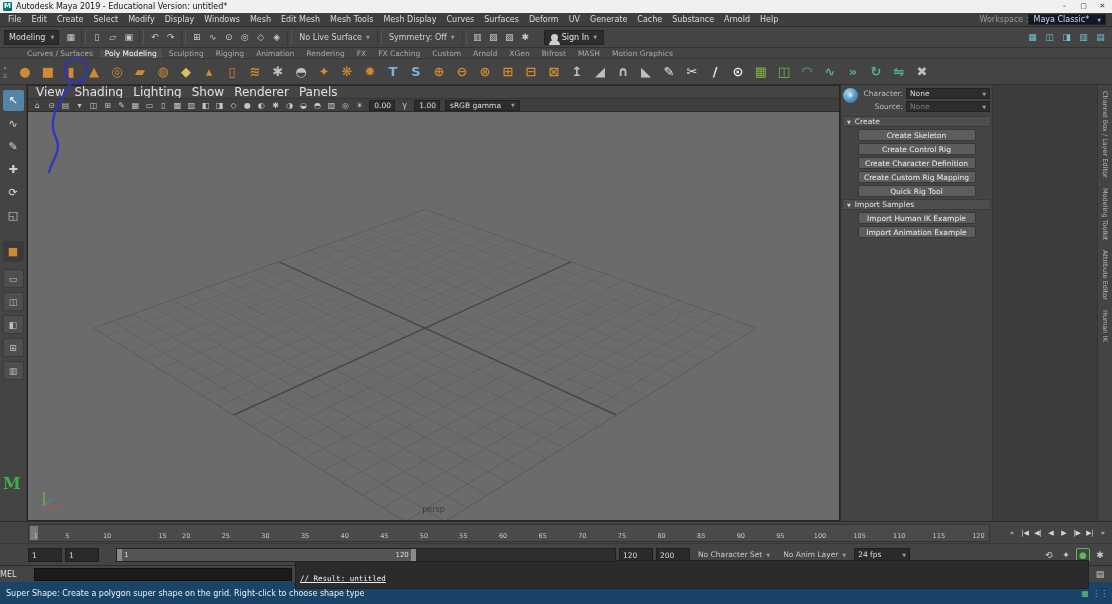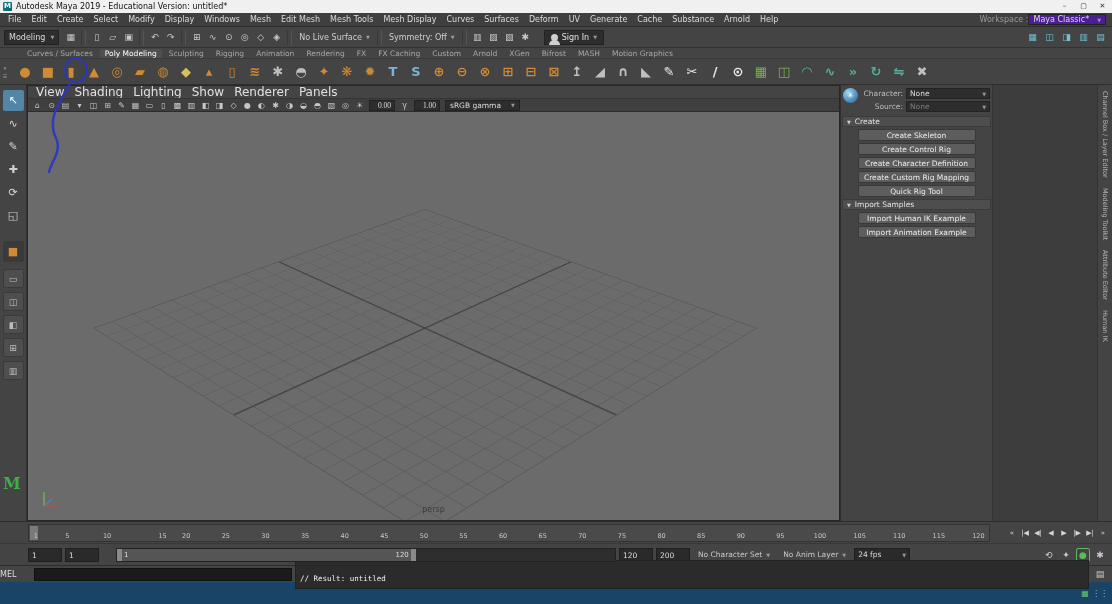--- a/index.html
+++ b/index.html
@@ -18,7 +18,7 @@
   .menu-item{padding:0 5px;font-size:8px;color:#dcdcdc;white-space:nowrap;cursor:default;}
   .workspace{margin-left:auto;display:flex;align-items:center;padding-right:6px;}
   .workspace .ws-label{color:#9a9a9a;font-size:8px;}
-  .ws-dd{background:#4c1d95;border:1px solid #232323;height:11px;display:flex;align-items:center;padding:0 4px;gap:8px;font-size:8px;color:#ddd;}
+  .ws-dd{background:#0f172a;border:1px solid #232323;height:11px;display:flex;align-items:center;padding:0 4px;gap:8px;font-size:8px;color:#ddd;}
   .dd-arrow{font-size:5px;color:#999;}
 
   

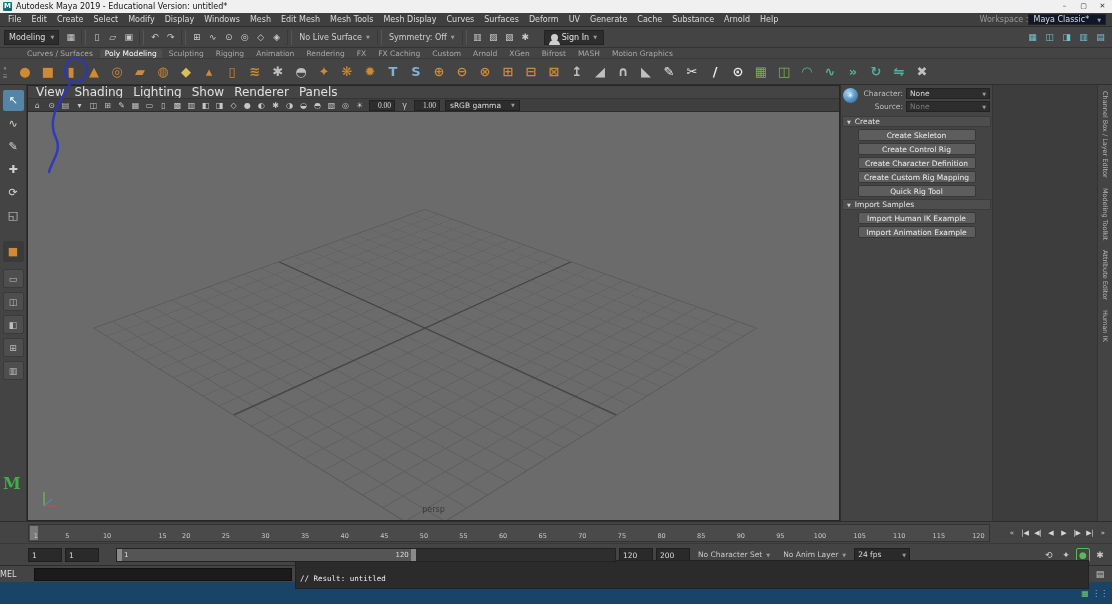--- a/index.html
+++ b/index.html
@@ -64,7 +64,7 @@
   .vp-menu-item{font-size:12px;color:#e0e0e0;padding:0 4px;text-align:right;}
   .vp-toolbar{height:14px;display:flex;align-items:center;background:#3f3f3f;border-top:1px solid #353535;border-bottom:1px solid #2c2c2c;padding:0 3px;gap:1px;}
   .vp-icon{width:13px;height:12px;display:flex;align-items:center;justify-content:center;font-size:8px;color:#c6c6c6;}
-  .vp-field{background:#2d2d2d;border:1px solid #222;height:11px;min-width:26px;text-align:right;padding:0 3px;font-size:7.5px;color:#ddd;line-height:10px;margin:0 2px;font-family:Liberation Serif, serif;}
+  .vp-field{background:#2d2d2d;border:1px solid #222;height:11px;min-width:26px;text-align:right;padding:0 3px;font-size:7.5px;color:#ddd;line-height:10px;margin:0 2px;}
   .vp-dd{background:#2d2d2d;border:1px solid #222;height:11px;display:flex;align-items:center;gap:10px;padding:0 4px;font-size:7.5px;color:#ddd;margin-left:2px;}
   .vp-canvas{flex:1;background:#6b6b6b;position:relative;overflow:hidden;}
   .grid-plane{position:absolute;left:49%;top:53%;width:470px;height:470px;margin:-235px 0 0 -235px;

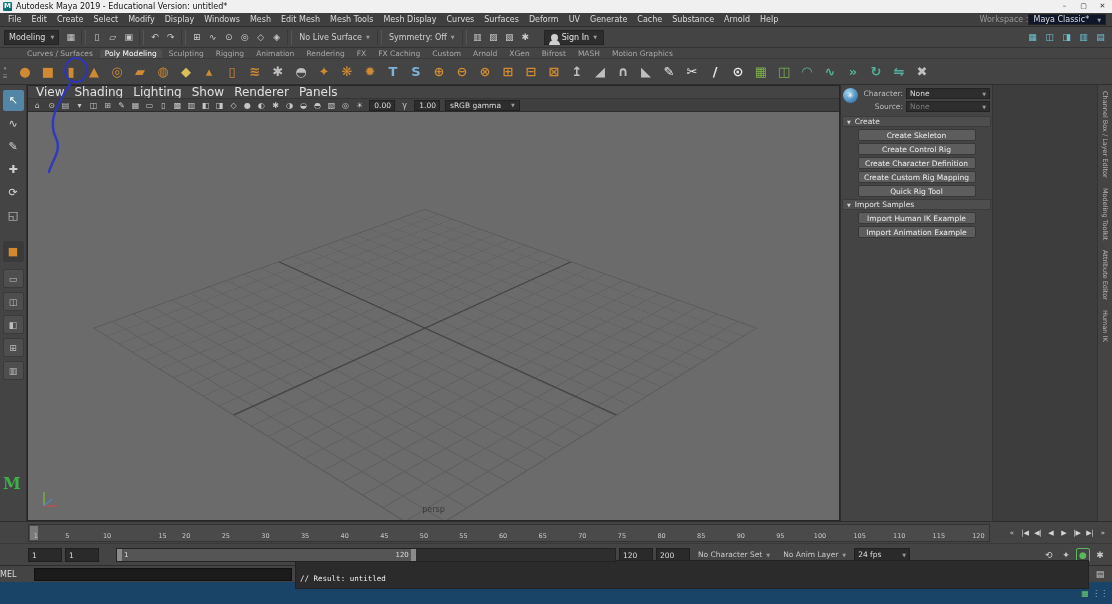--- a/index.html
+++ b/index.html
@@ -121,7 +121,7 @@
   .commandline{height:17px;background:#444;display:flex;align-items:center;border-top:1px solid #2c2c2c;}
   .cmd-label{width:34px;padding-left:0;font-size:8px;color:#ddd;}
   .cmd-input{width:258px;height:13px;background:#1b1b1b;border:1px solid #111;color:#ddd;font-size:8px;font-family:"DejaVu Sans Mono",monospace;padding:0 3px;}
-  .cmd-result{flex:1;height:29px;margin:0 3px;background:#2b2b2b;border:1px solid #222;color:#f0f0f0;font-size:7.5px;line-height:12px;padding:12px 4px;font-family:"DejaVu Sans Mono",monospace;}
+  .cmd-result{flex:1;height:29px;margin:0 3px;background:#2b2b2b;border:1px solid #222;color:#f0f0f0;font-size:7.5px;line-height:12px;padding:12px 4px;font-family:"DejaVu Sans Mono",monospace;text-decoration:underline;}
   .cmd-icon{width:16px;height:13px;display:flex;align-items:center;justify-content:center;font-size:9px;color:#c9c9c9;margin-right:4px;}
 
   

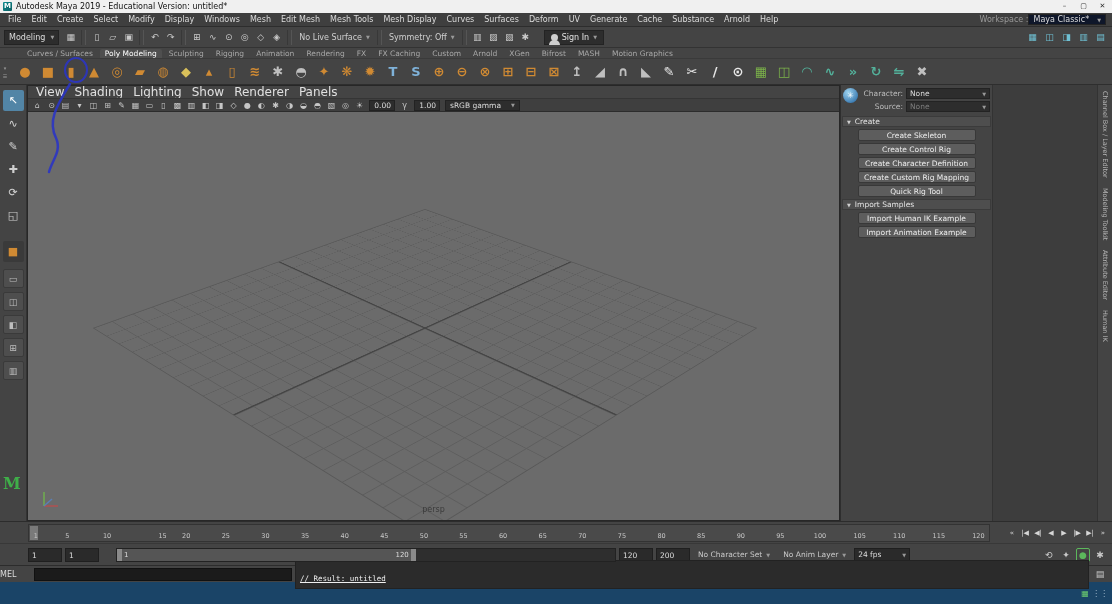--- a/index.html
+++ b/index.html
@@ -511,6 +511,7 @@
 </div>
 
 <div class="helpline">
+  <div class="help-text">Super Shape: Create a polygon super shape on the grid. Right-click to choose shape type</div>
   <div class="help-icons">
     <div class="hl-ic green">▦</div>
     <div class="hl-ic gray">⋮⋮</div>

